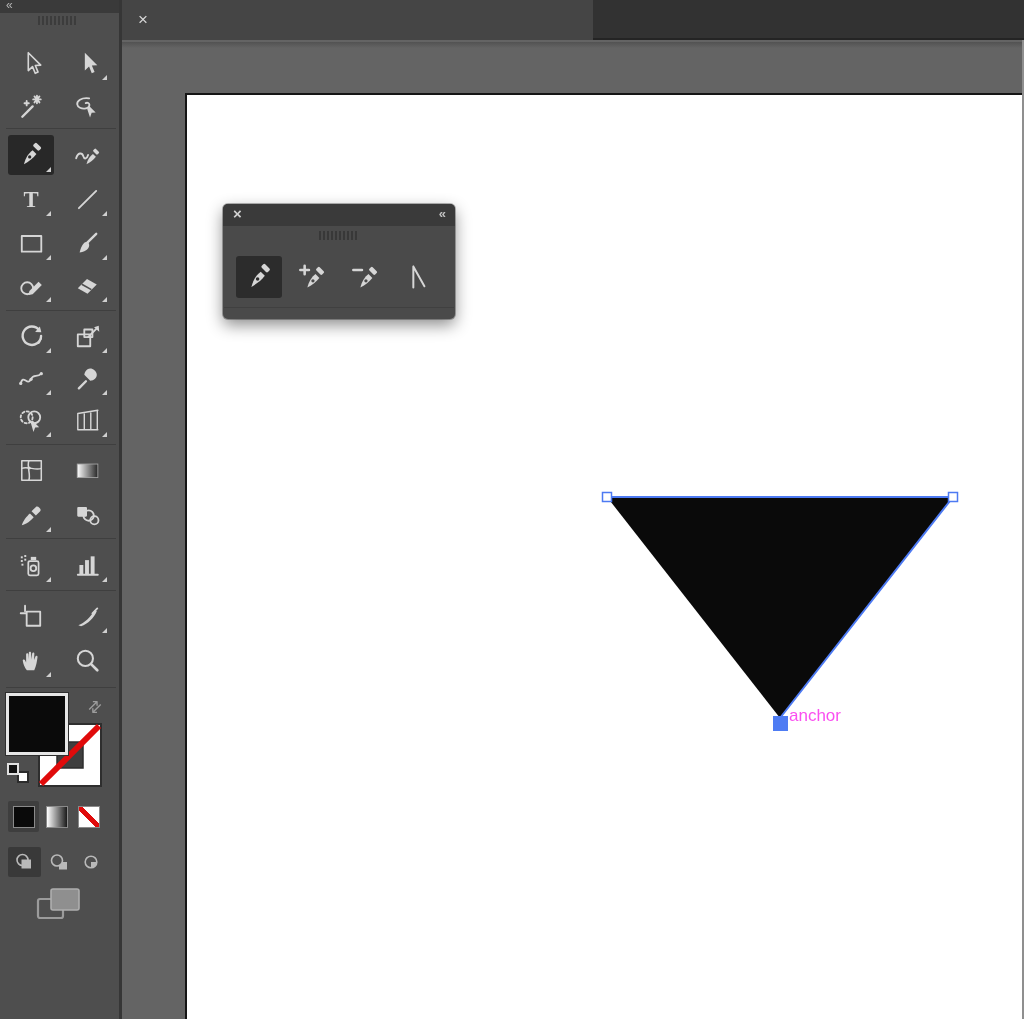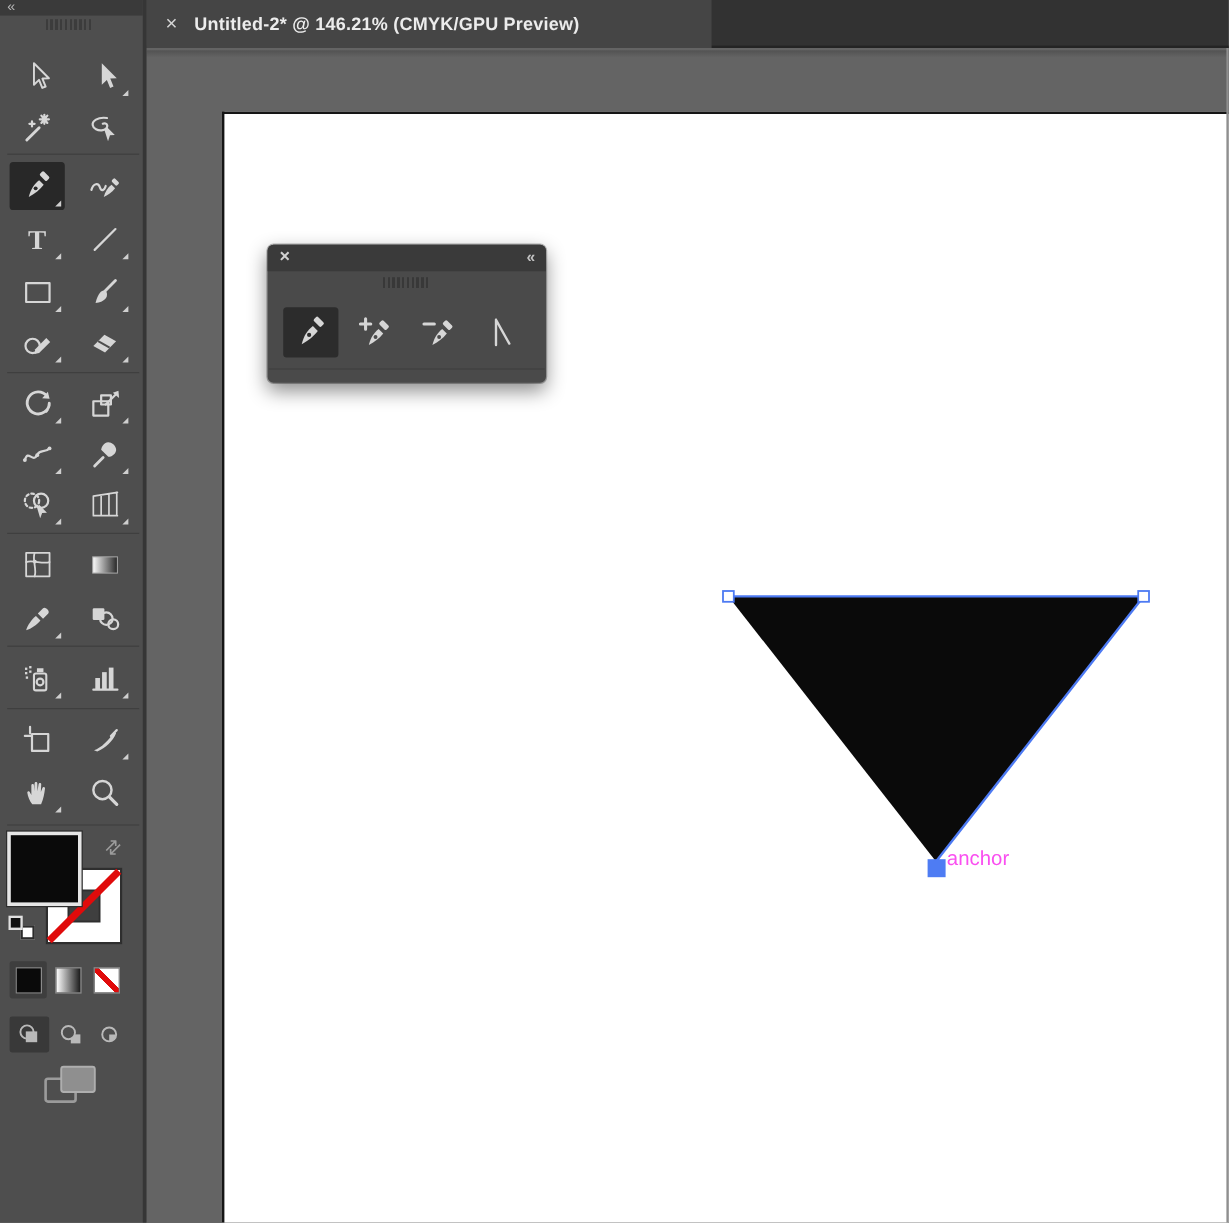--- a/index.html
+++ b/index.html
@@ -356,7 +356,6 @@
   <div class="tabbar">
     <div class="tab">
       <span class="tab-close">×</span>
-      <span class="tab-title">Untitled-2* @ 146.21% (CMYK/GPU Preview)</span>
     </div>
   </div>
 

